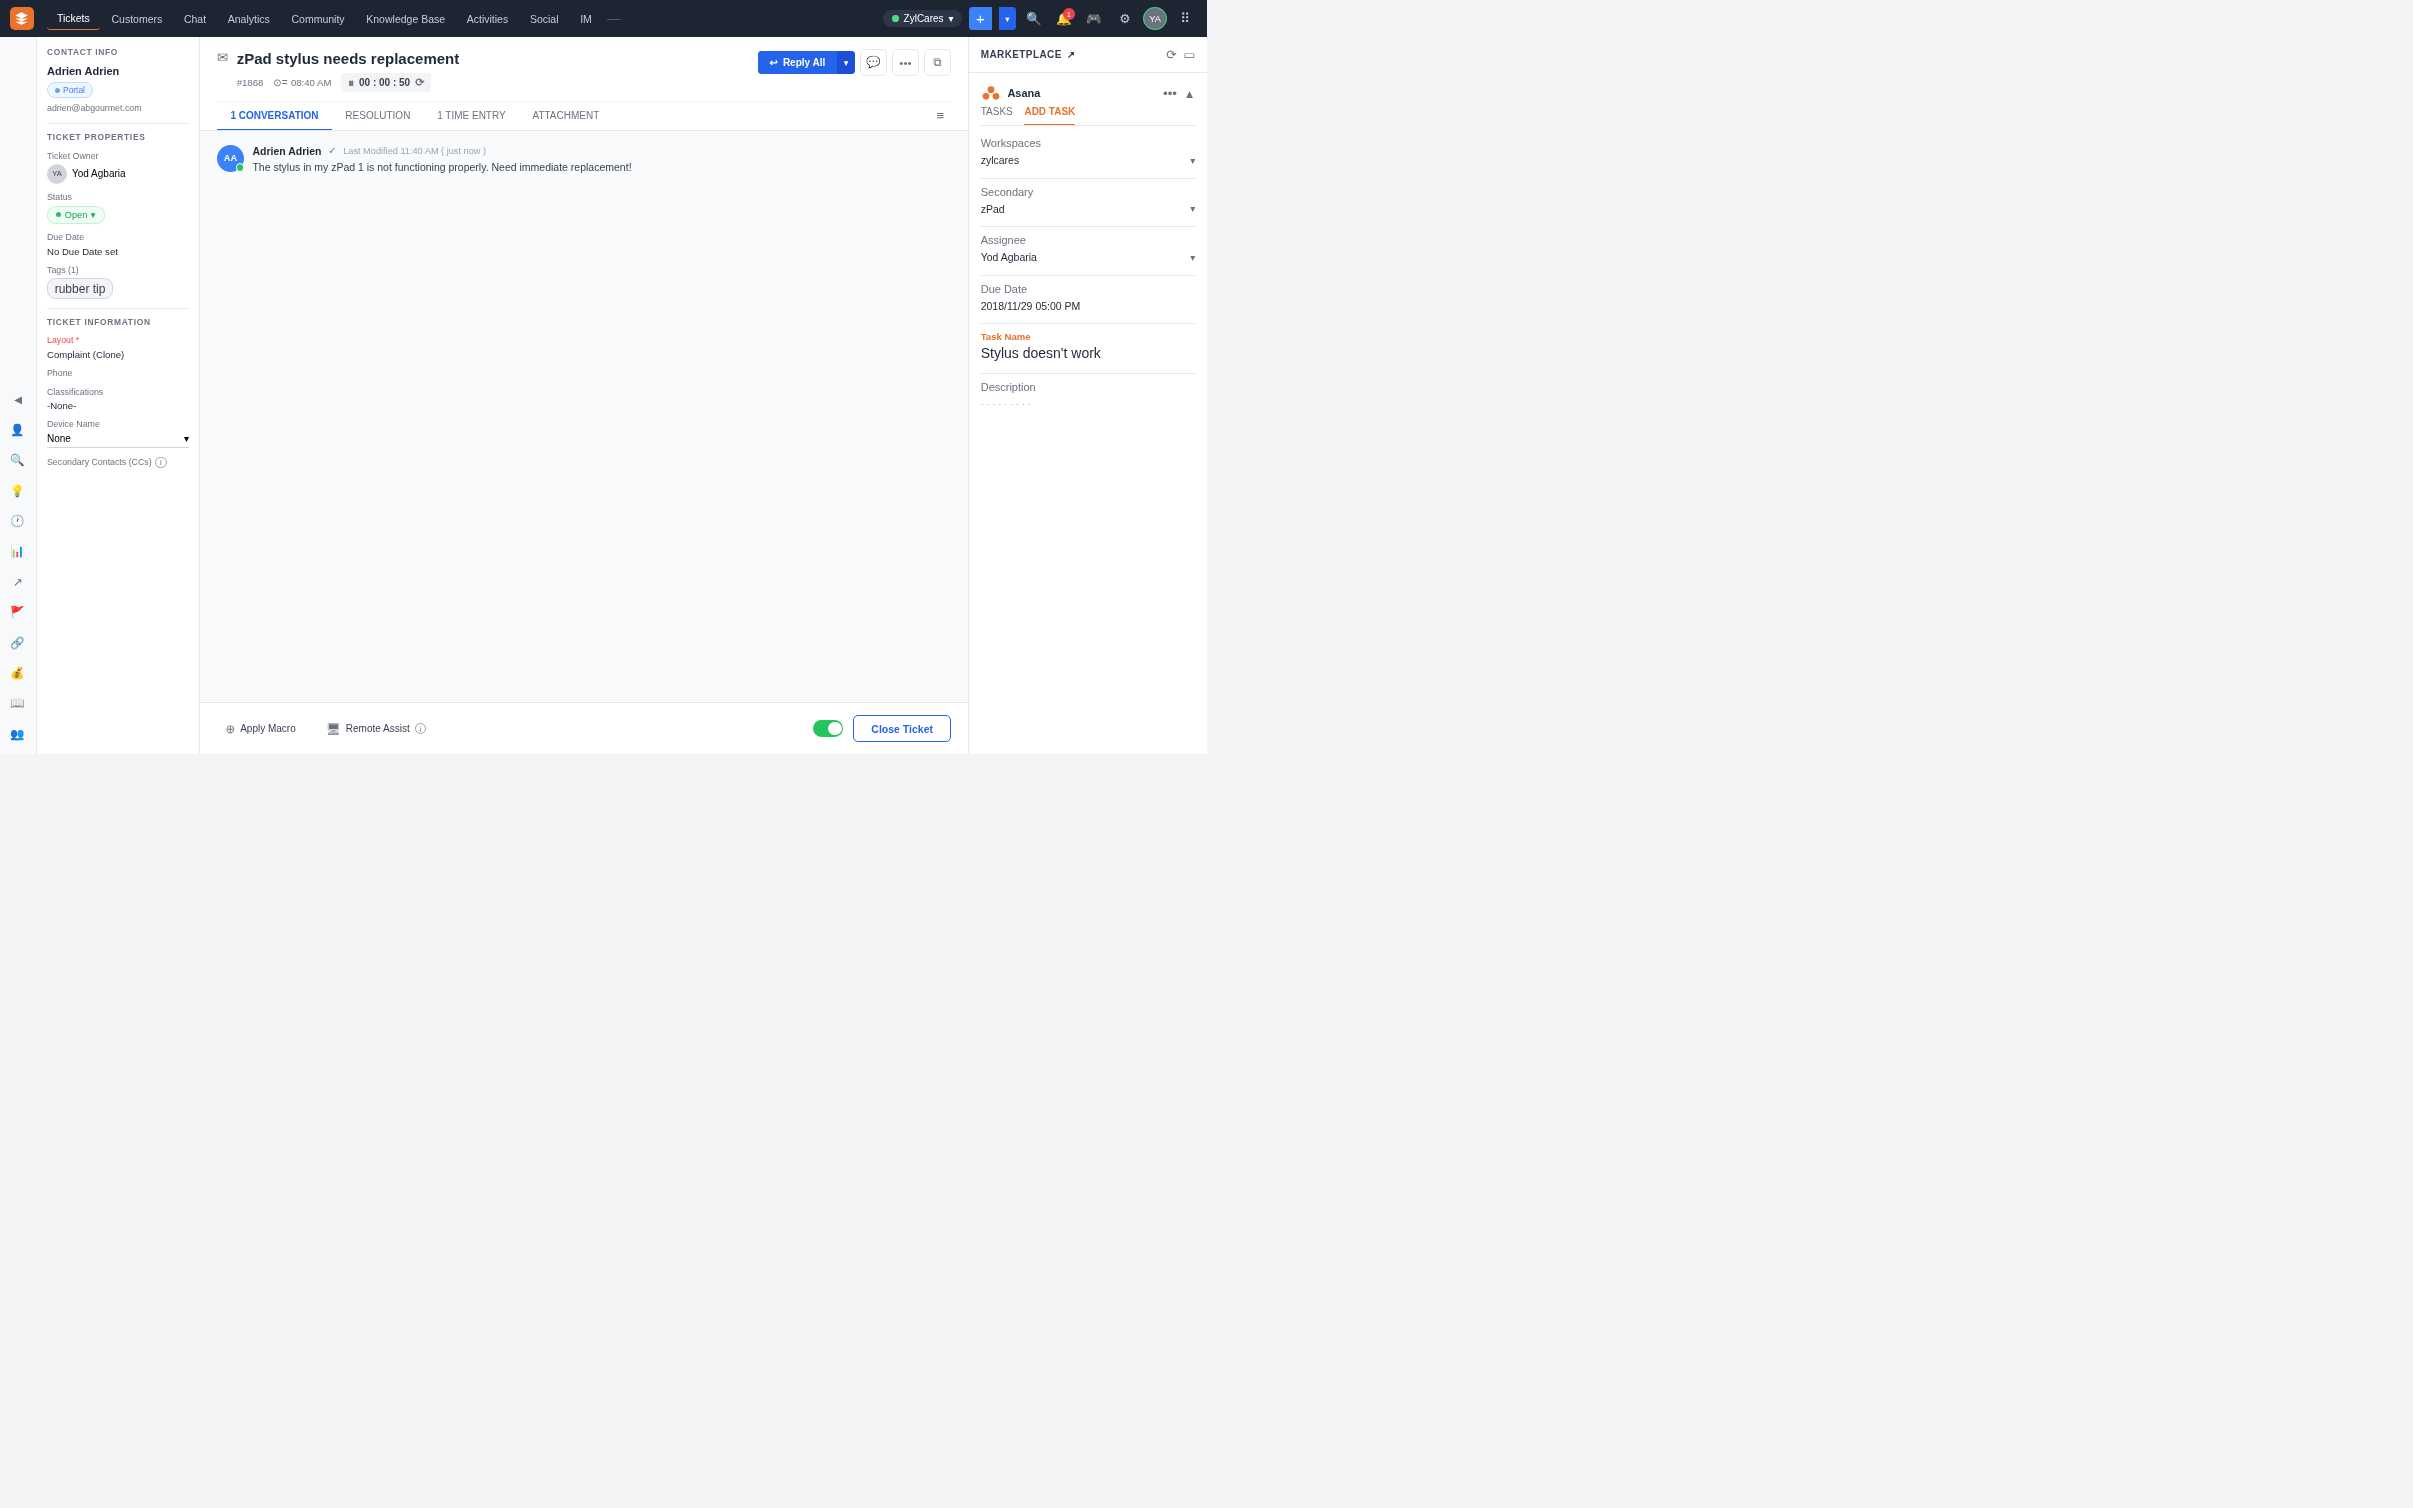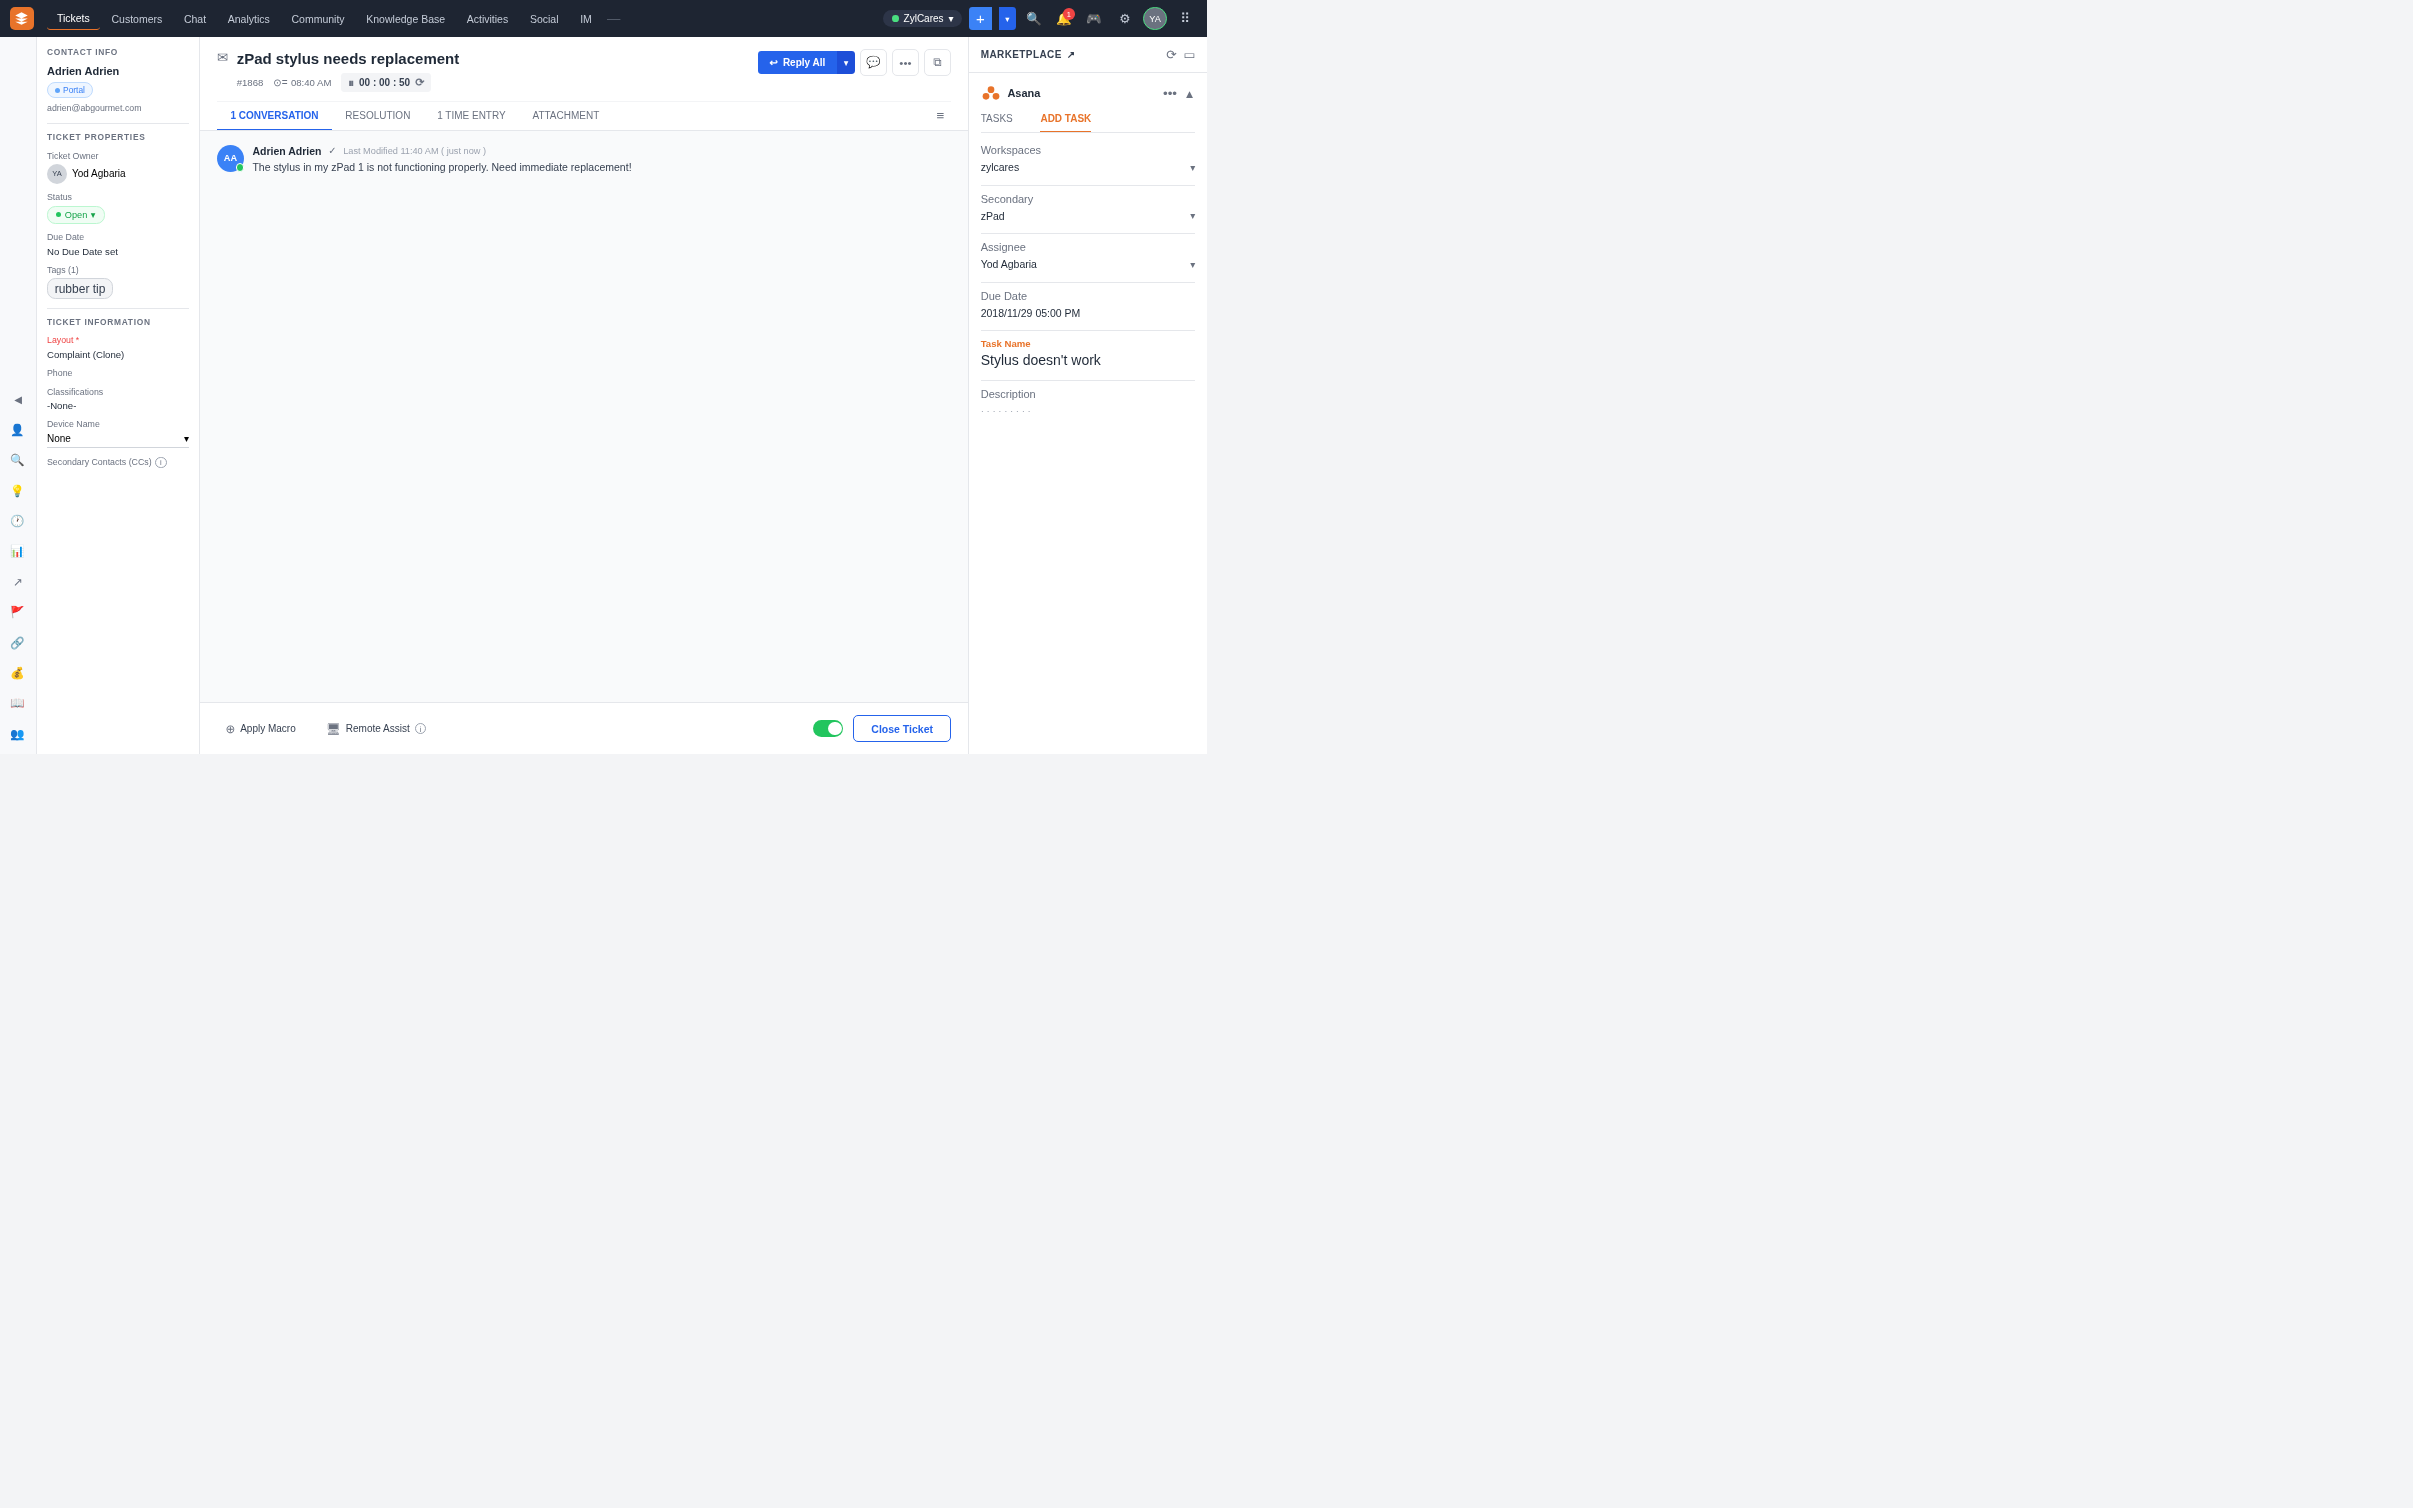--- a/index.html
+++ b/index.html
@@ -121,7 +121,7 @@
 
     
     .asana-widget { padding: 10px 11.7px; }
-    .asana-header { display: flex; align-items: center; justify-content: space-between; margin-bottom: 10px; }
+    .asana-header { display: flex; align-items: center; justify-content: space-between; margin-bottom: 3px; }
     .asana-logo { display: flex; align-items: center; gap: 6.7px; }
     .asana-logo-icon { width: 20px; height: 20px; }
     .asana-name { font-size: 11px; font-weight: 600; color: #1f2937; }

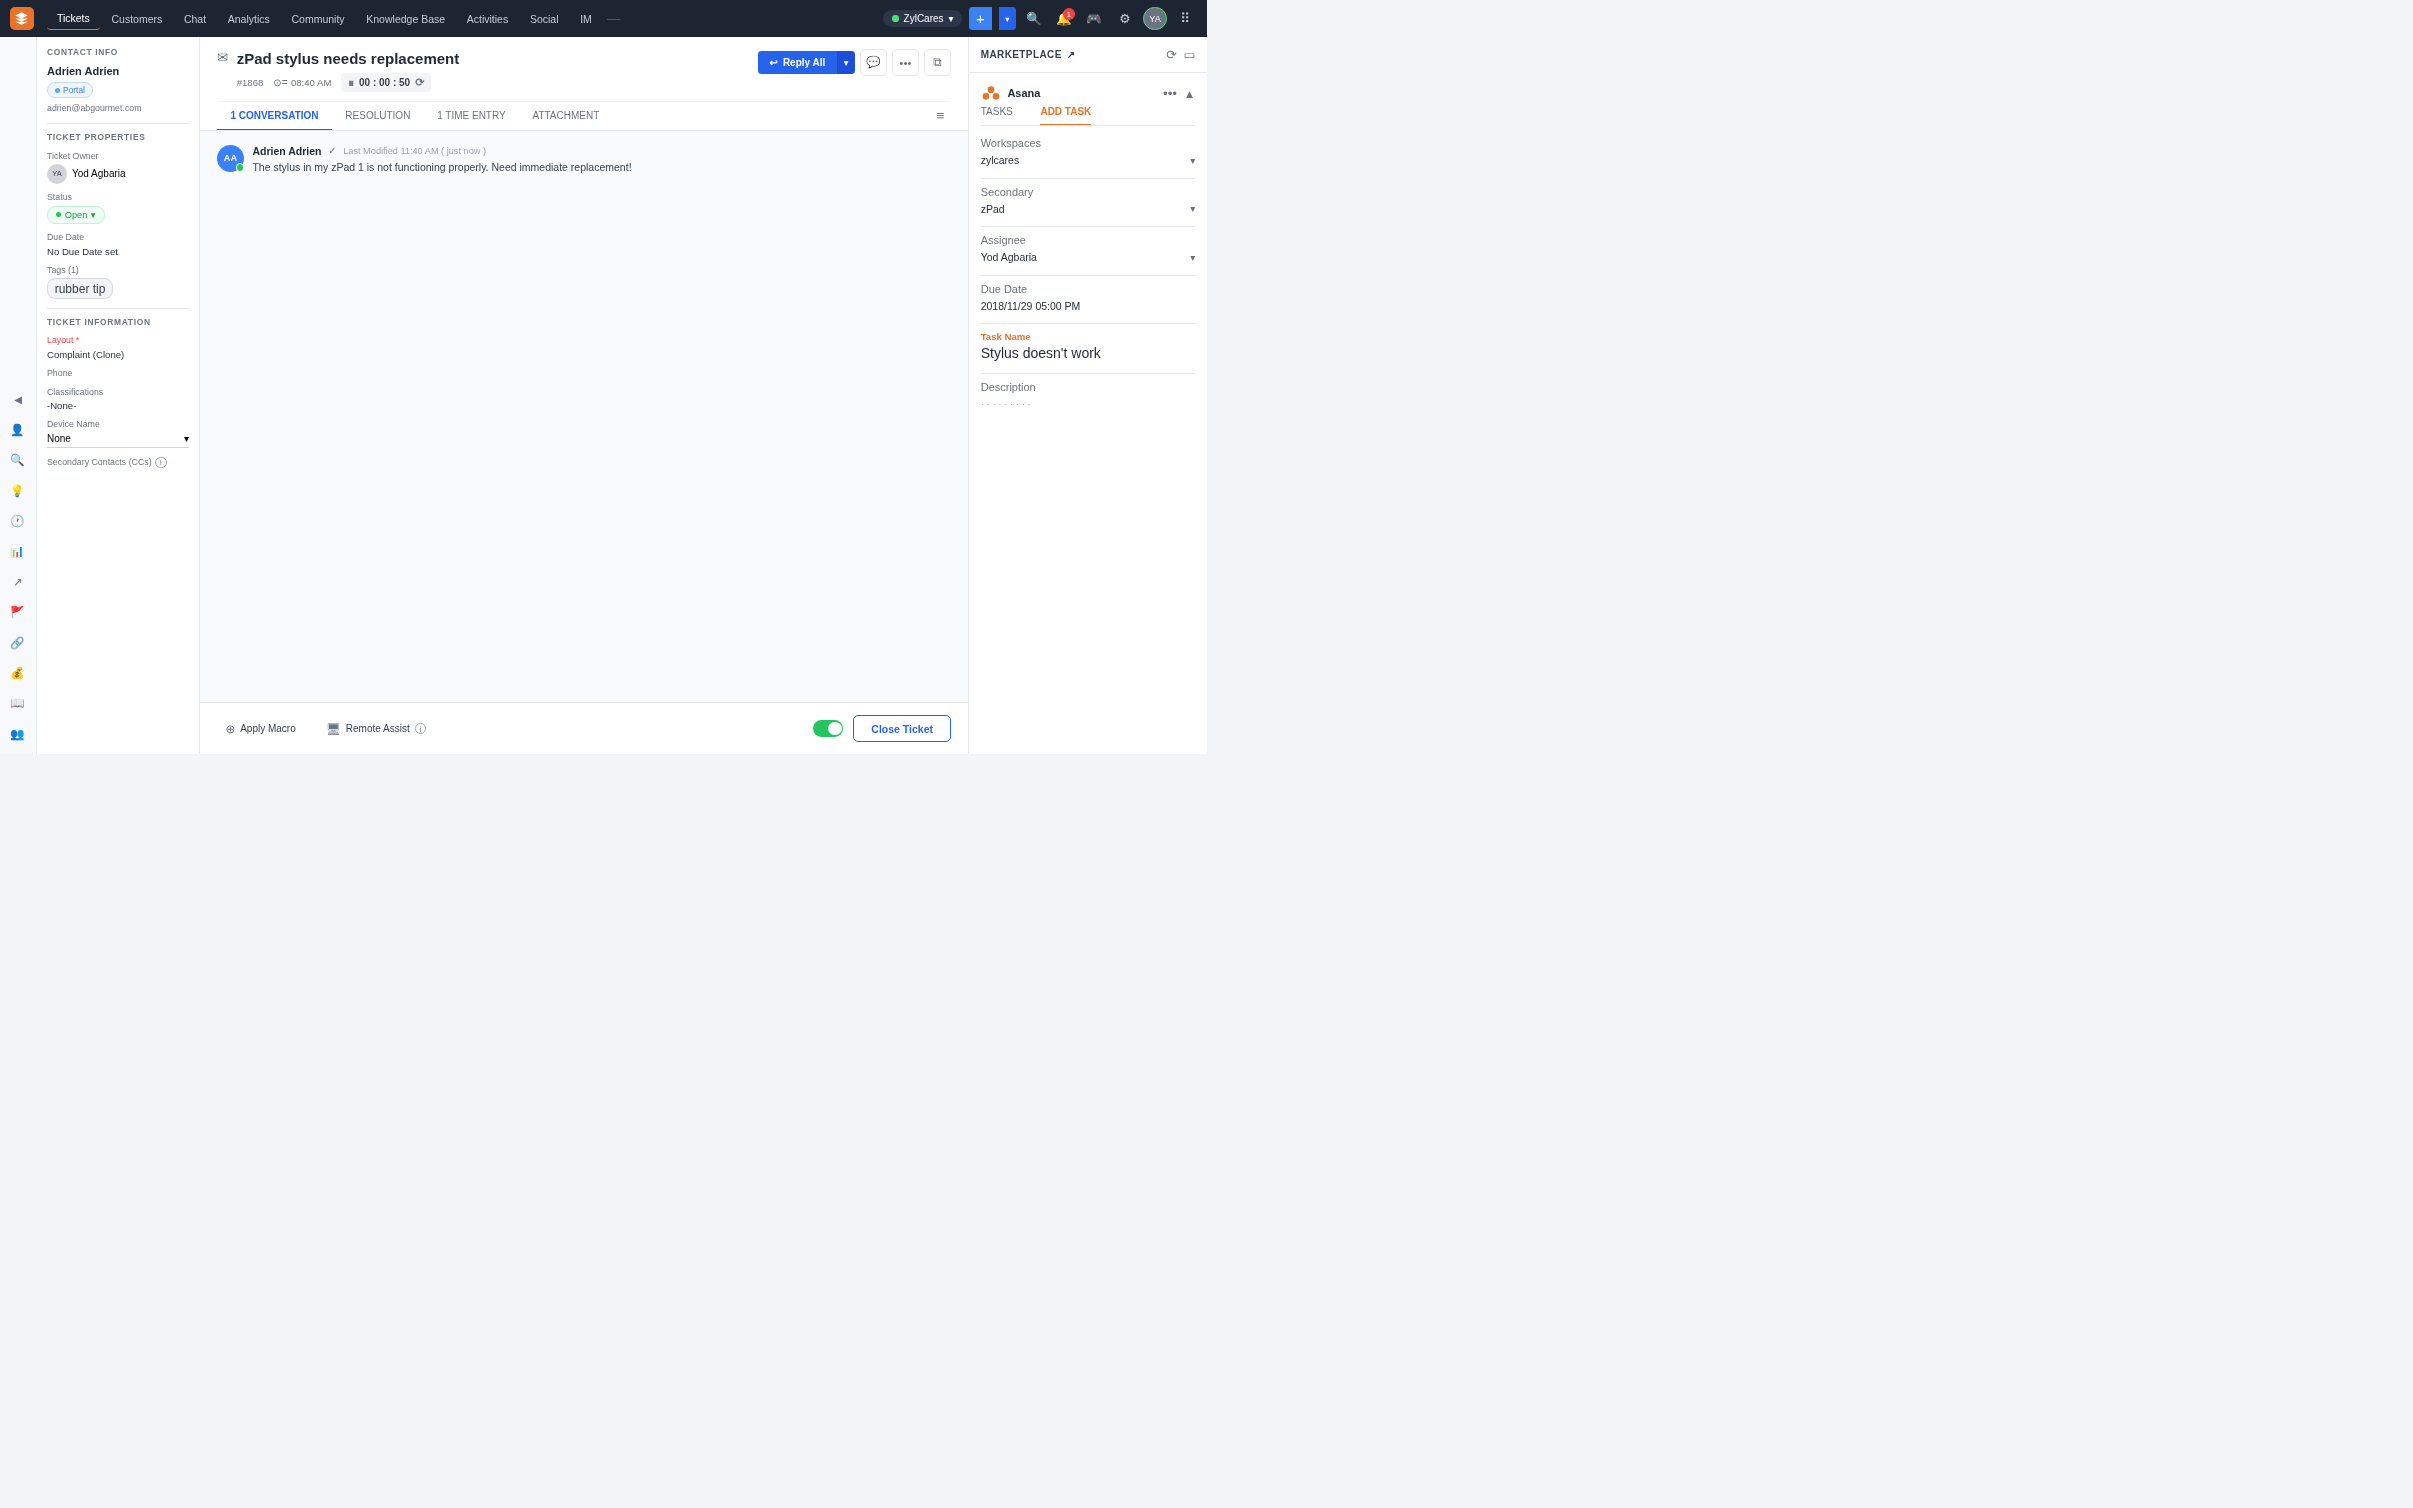--- a/index.html
+++ b/index.html
@@ -127,7 +127,7 @@
     .asana-name { font-size: 11px; font-weight: 600; color: #1f2937; }
     .asana-tabs { display: flex; gap: 11.7px; border-bottom: 0.8px solid #e5e7eb; margin-bottom: 11.7px; }
     .asana-tab { font-size: 10px; color: #6b7280; padding-bottom: 6.7px; cursor: pointer; }
-    .asana-tab.active { color: #e8732a; border-bottom: 1.7px solid #e8732a; font-weight: 600; margin-left: 16px; }
+    .asana-tab.active { color: #e8732a; border-bottom: 1.7px solid #e8732a; font-weight: 600; }
     .asana-field { margin-bottom: 11.7px; }
     .asana-field-label { font-size: 11px; color: #6b7280; margin-bottom: 5px; }
     .asana-field-value { font-size: 10.5px; color: #1f2937; display: flex; align-items: center; justify-content: space-between; }

